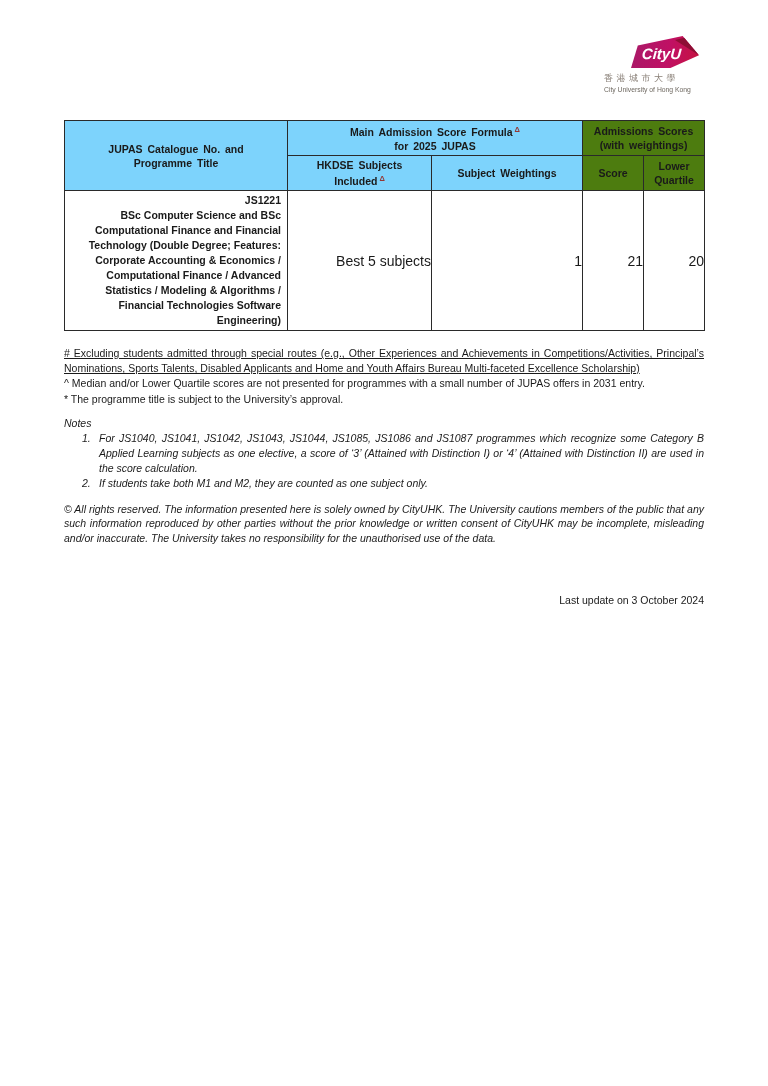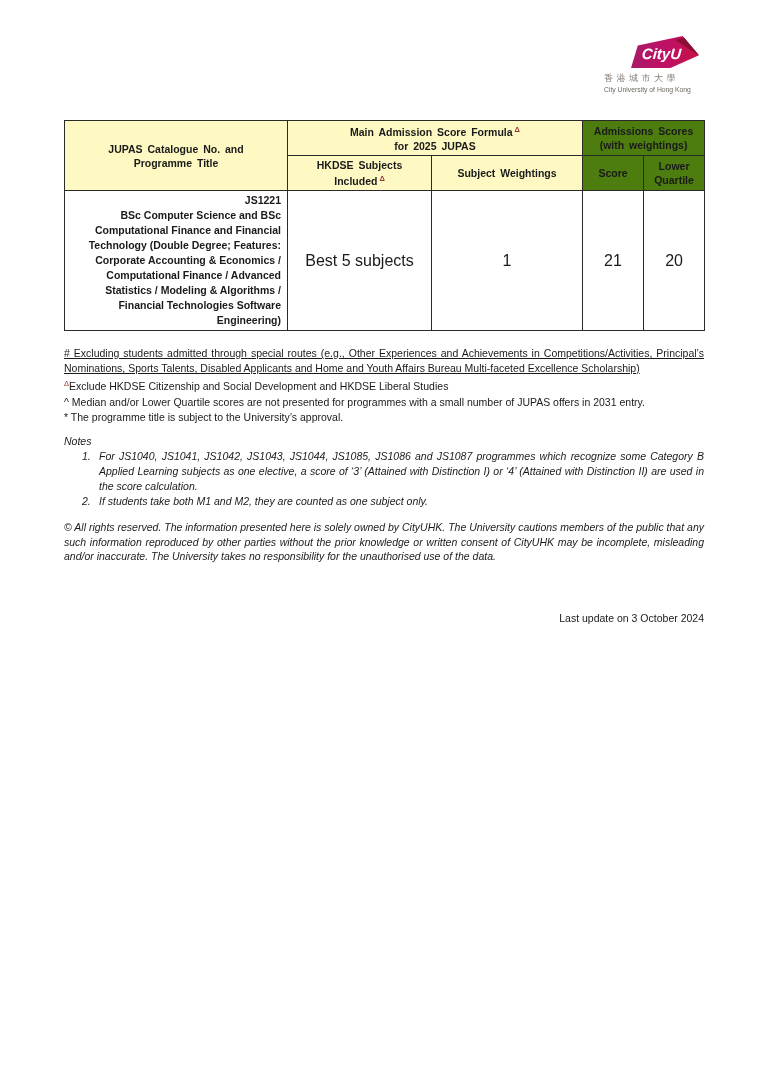--- a/index.html
+++ b/index.html
@@ -58,7 +58,7 @@
   table.scores th, table.scores td {
     border: 1px solid #2a2a2a;
   }
-  .bg-green { background: #fef9c3; }
+  .bg-green { background: #7dd3fc; }
   .bg-tan   { background: #4d7c0f; }
   th.hcell {
     font-weight: bold; text-align: center;

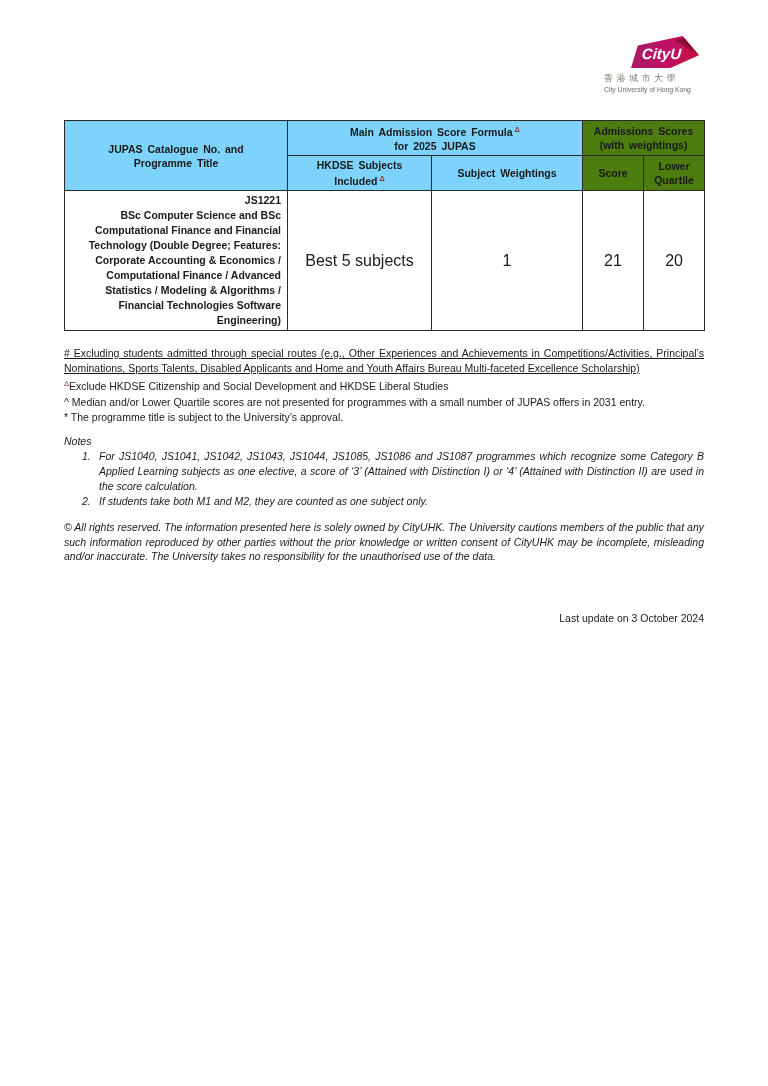--- a/index.html
+++ b/index.html
@@ -83,7 +83,7 @@
     font-weight: bold; line-height: 15px; font-size: 10.5px;
   }
   td.center-cell {
-    vertical-align: middle; text-align: center; font-size: 16px;
+    vertical-align: middle; text-align: right; font-size: 14px;
   }
 
   

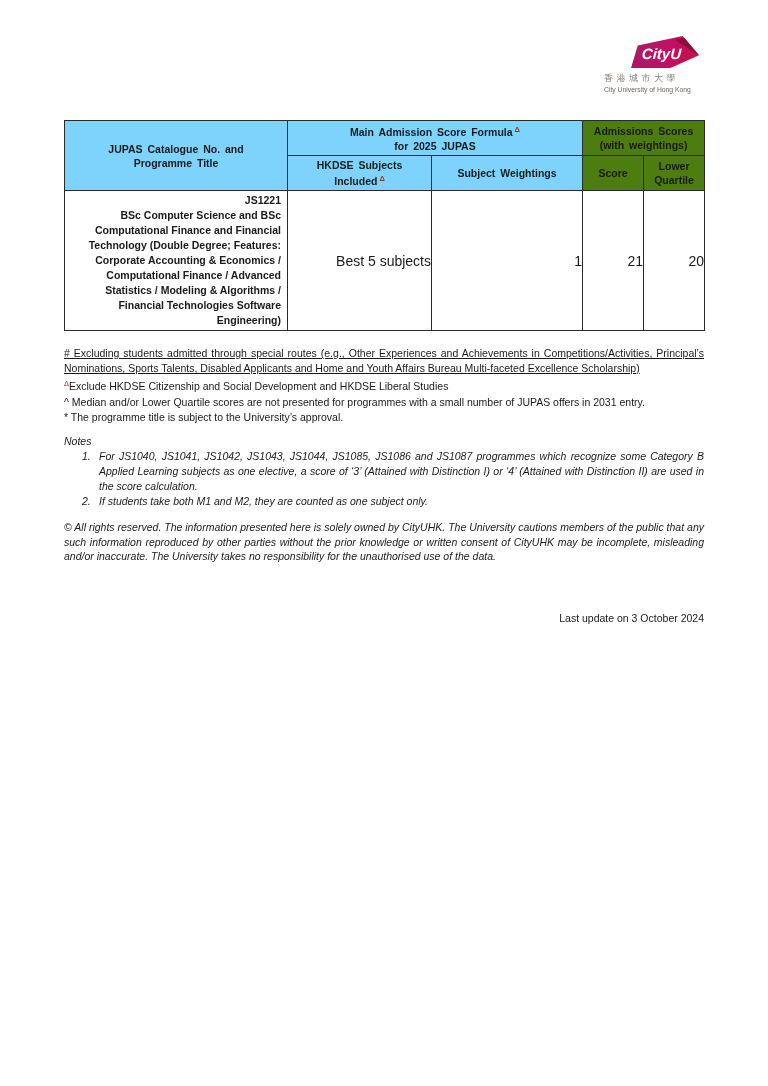--- a/index.html
+++ b/index.html
@@ -168,7 +168,6 @@
 
     <div class="footnotes">
       <div class="fn-hash"># Excluding students admitted through special routes (e.g., Other Experiences and Achievements in Competitions/Activities, Principal’s Nominations, Sports Talents, Disabled Applicants and Home and Youth Affairs Bureau Multi-faceted Excellence Scholarship)</div>
-      <div class="fn-line"><sup class="delta-fn">Δ</sup><span>Exclude HKDSE Citizenship and Social Development and HKDSE Liberal Studies</span></div>
       <div class="fn-line">^ Median and/or Lower Quartile scores are not presented for programmes with a small number of JUPAS offers in 2031 entry.</div>
       <div class="fn-line">* The programme title is subject to the University’s approval.</div>
     </div>

